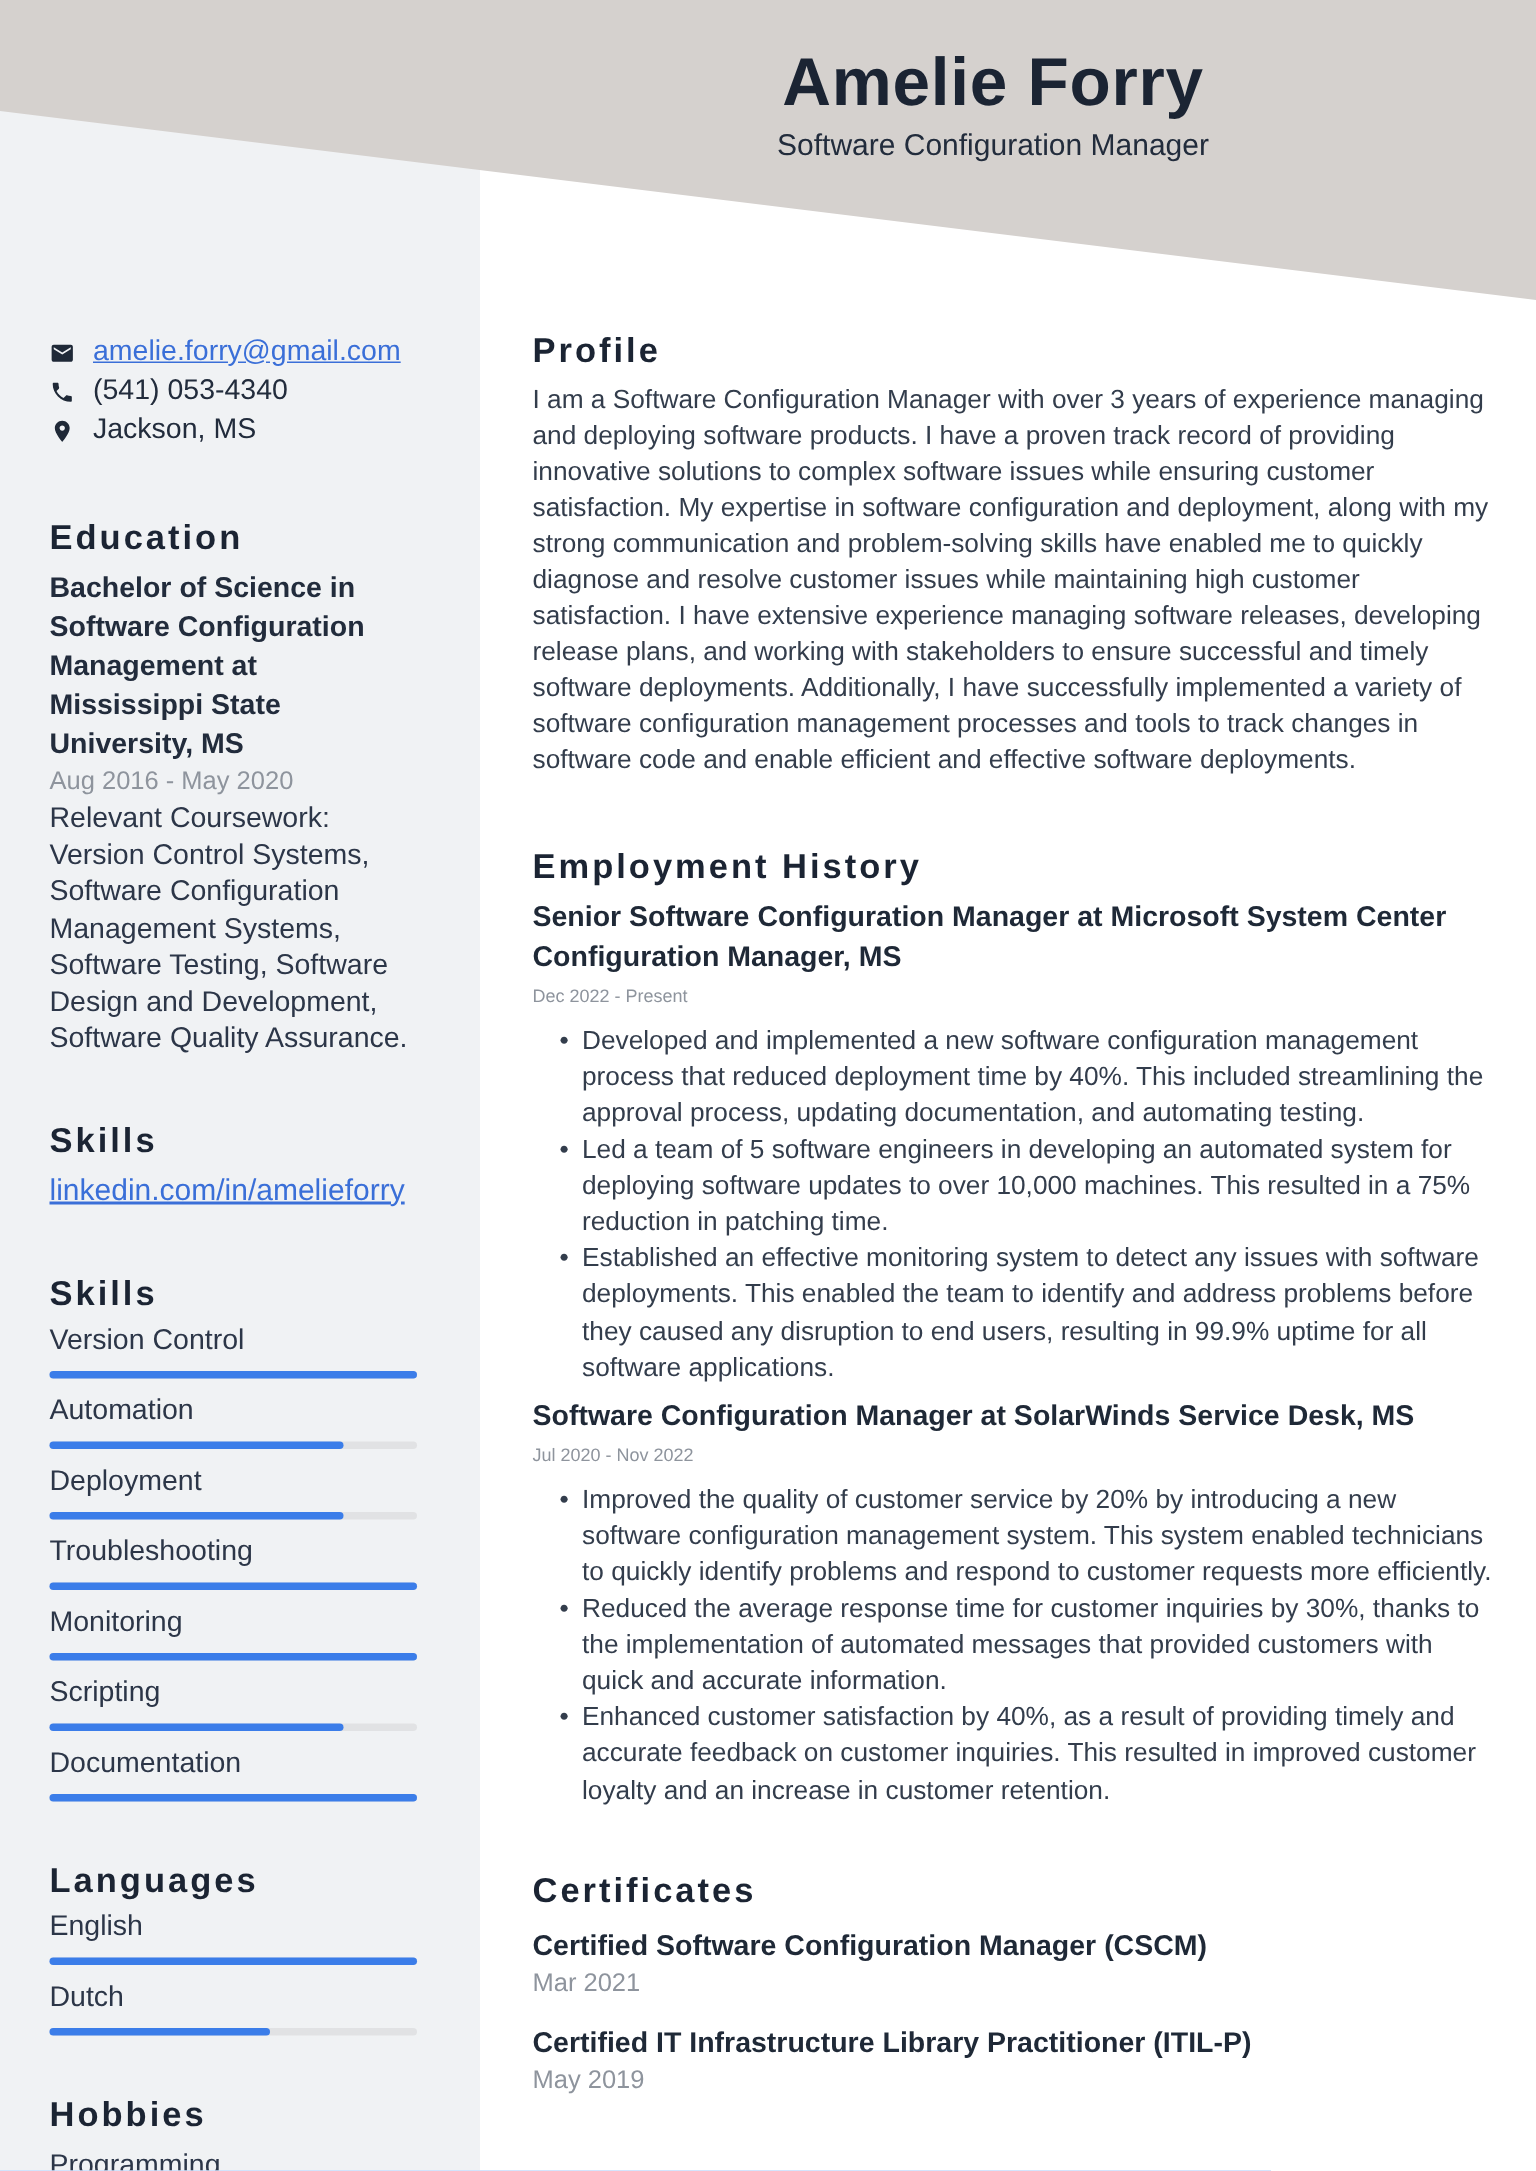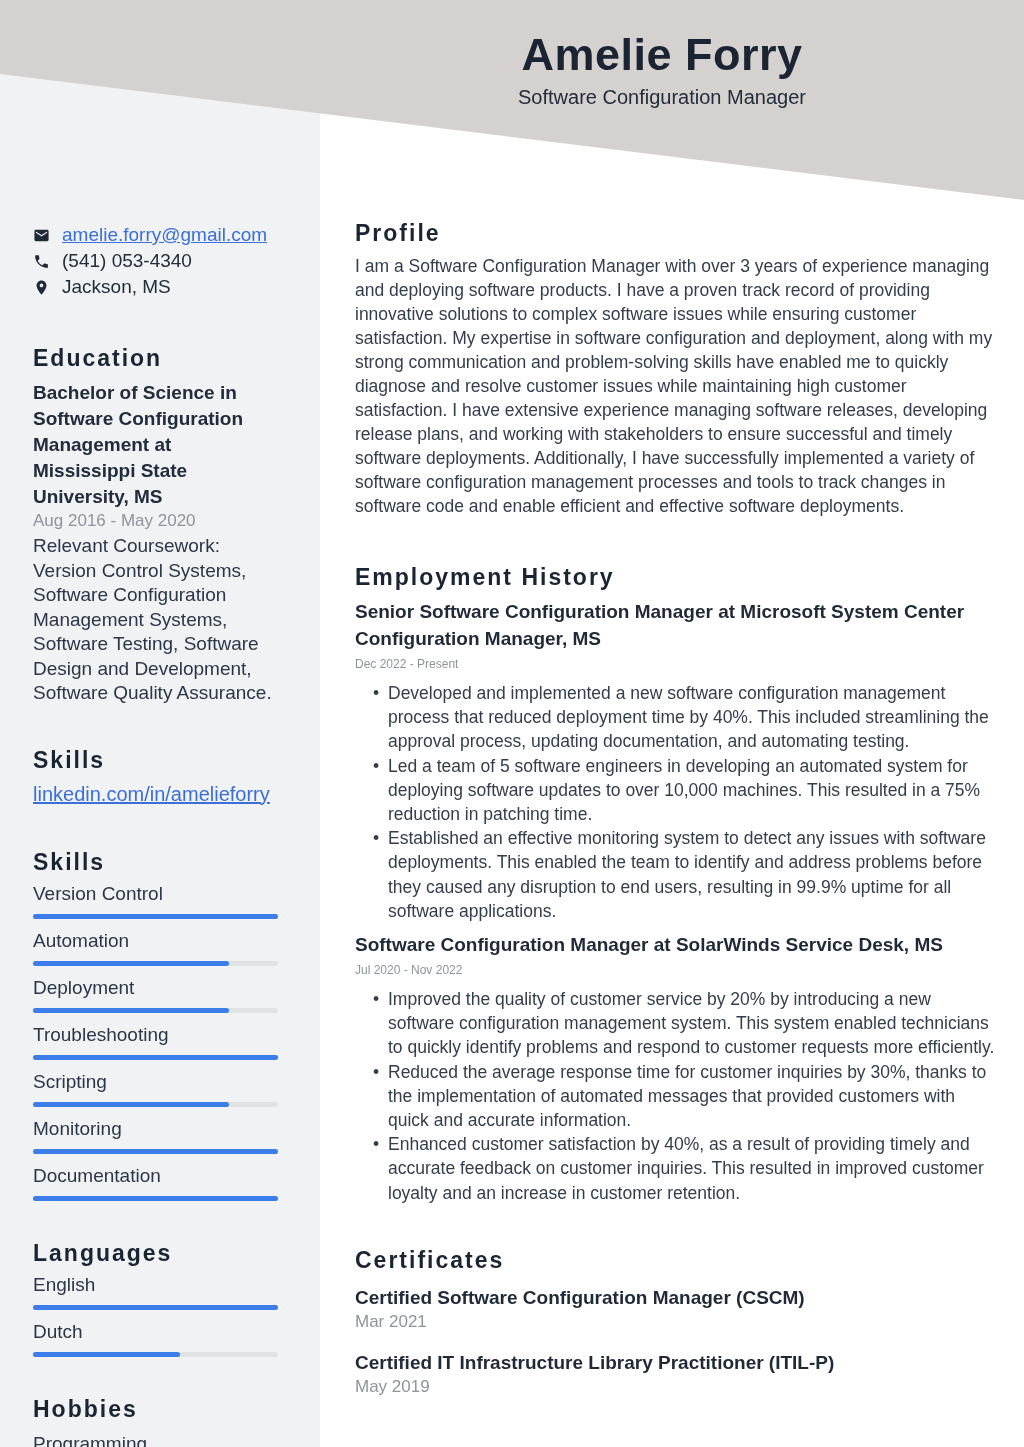--- a/index.html
+++ b/index.html
@@ -217,15 +217,15 @@
           </div>
       </li>
       <li class="meter-item">
+        <div class="meter-label">Monitoring</div>
+        <div class="meter-track">
+            <div class="meter-fill" style="width: 100%;"></div>
+          </div>
+      </li>
+      <li class="meter-item">
         <div class="meter-label">Scripting</div>
         <div class="meter-track">
             <div class="meter-fill" style="width: 80%;"></div>
-          </div>
-      </li>
-      <li class="meter-item">
-        <div class="meter-label">Monitoring</div>
-        <div class="meter-track">
-            <div class="meter-fill" style="width: 100%;"></div>
           </div>
       </li>
       <li class="meter-item">

